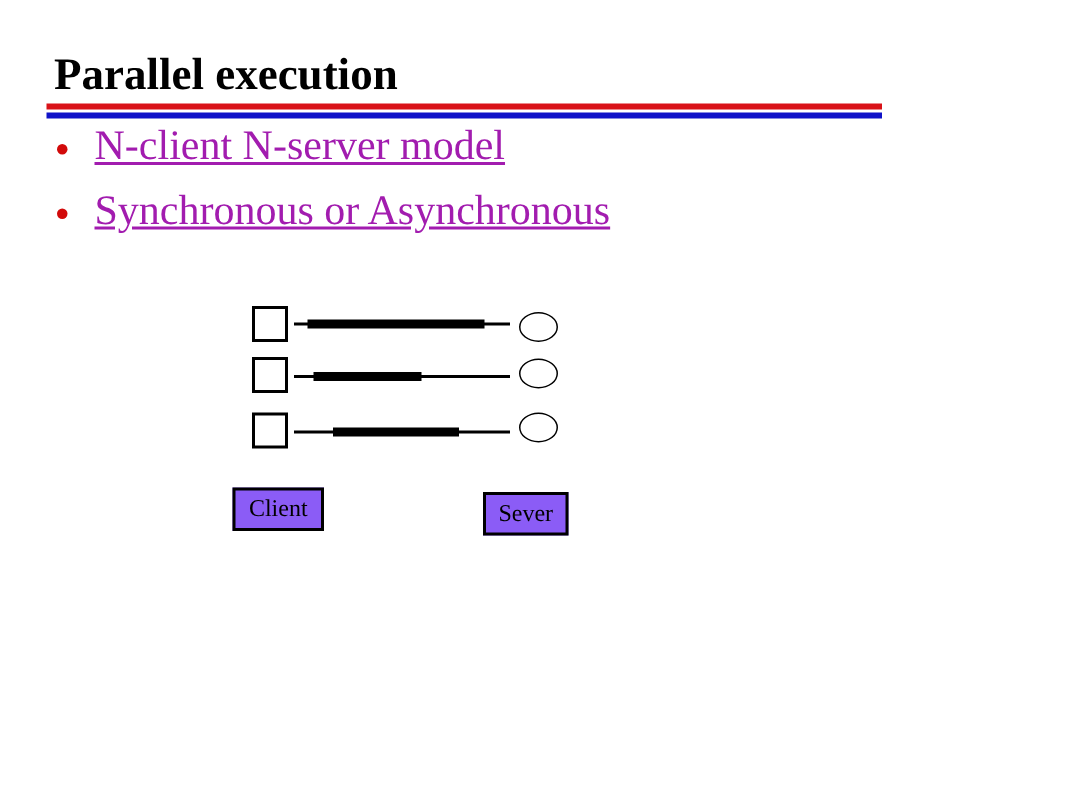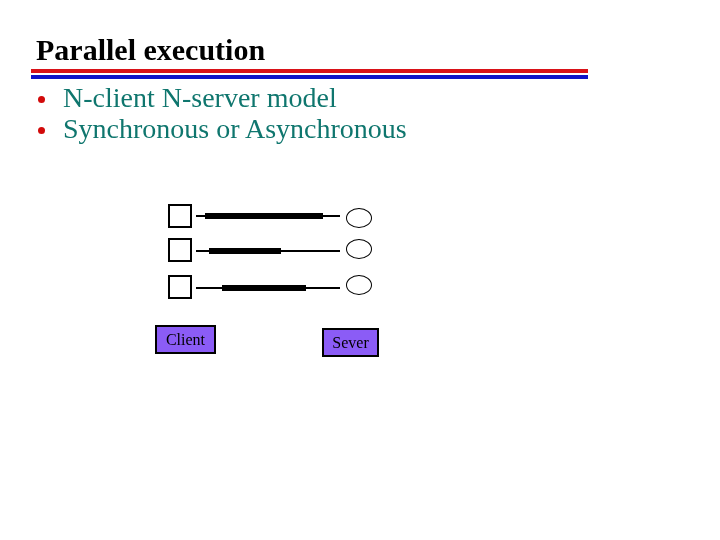--- a/index.html
+++ b/index.html
@@ -33,8 +33,9 @@
     list-style: none;
     font-size: 28px;
     line-height: 34px;
-    color: #0f766e;
+    color: #a21caf;
     white-space: nowrap;
+    text-decoration: underline;
   }
   .bullet-item.b1 { top: 81px; }
   .bullet-item.b2 { top: 112px; }

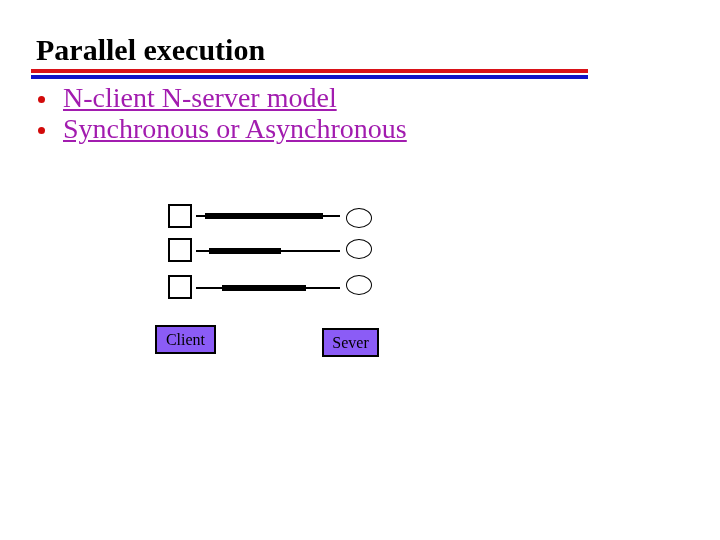--- a/index.html
+++ b/index.html
@@ -38,7 +38,7 @@
     text-decoration: underline;
   }
   .bullet-item.b1 { top: 81px; }
-  .bullet-item.b2 { top: 112px; }
+  .bullet-item.b2 { top: 124px; }
   .dot {
     position: absolute;
     left: -25px;

